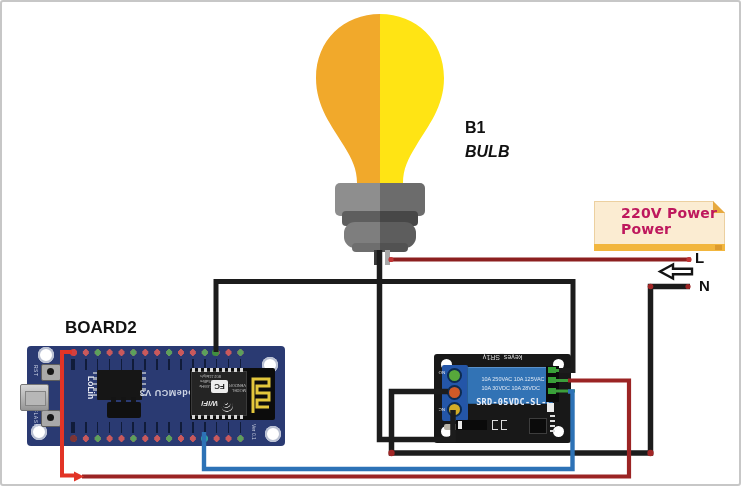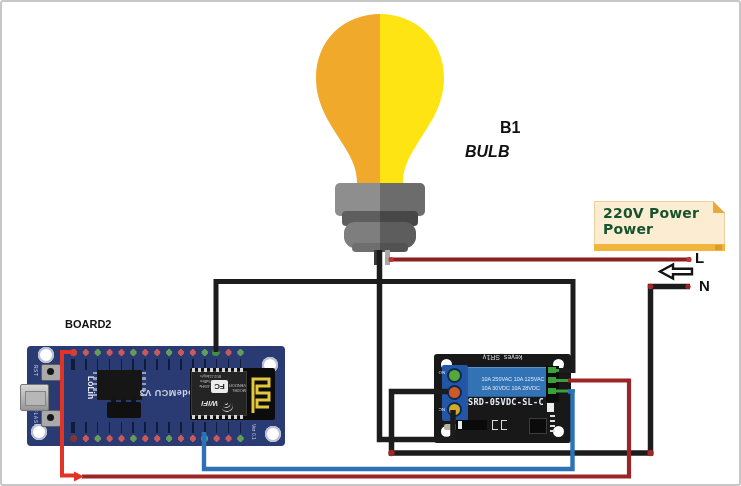--- a/index.html
+++ b/index.html
@@ -236,7 +236,7 @@
     <circle cx="687" cy="257.5" r="2.6" fill="#c13434"></circle>
   </svg>
 
-  <div class="lbl" style="left:463px;top:117px;margin-left:35px;">B1</div>
+  <div class="lbl" style="left:463px;top:117px;">B1</div>
   <div class="lbl" style="left:463px;top:141px;font-style:italic;">BULB</div>
   <div class="lbl" style="left:63px;top:316px;font-size:11px;">BOARD2</div>
   <div class="lbl lbl-small" style="left:693px;top:247px;">L</div>

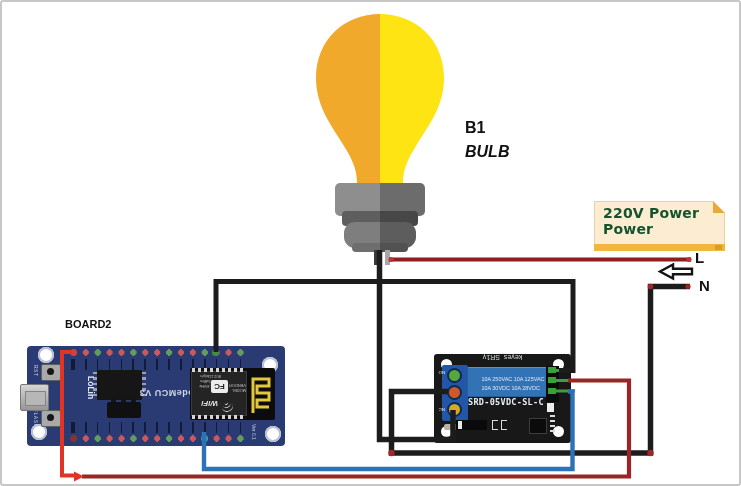--- a/index.html
+++ b/index.html
@@ -18,7 +18,7 @@
     clip-path:polygon(0 0,100% 100%,0 100%);}
   #note .strip{position:absolute;left:0;top:43px;width:131px;height:7px;background:#f2b63e;}
   #note .strip::after{content:"";position:absolute;right:3px;top:1px;width:7px;height:5px;background:#dd9b2e;}
-  #note .txt{position:absolute;left:9px;top:4px;color:#14532d;font-weight:bold;font-size:14px;
+  #note .txt{position:absolute;left:27px;top:4px;color:#be185d;font-weight:bold;font-size:14px;
     line-height:16px;font-family:"DejaVu Sans",sans-serif;letter-spacing:.2px;}
   
   #board{left:25px;top:344px;width:258px;height:100px;background:#2a3a72;border-radius:4px;z-index:10;}

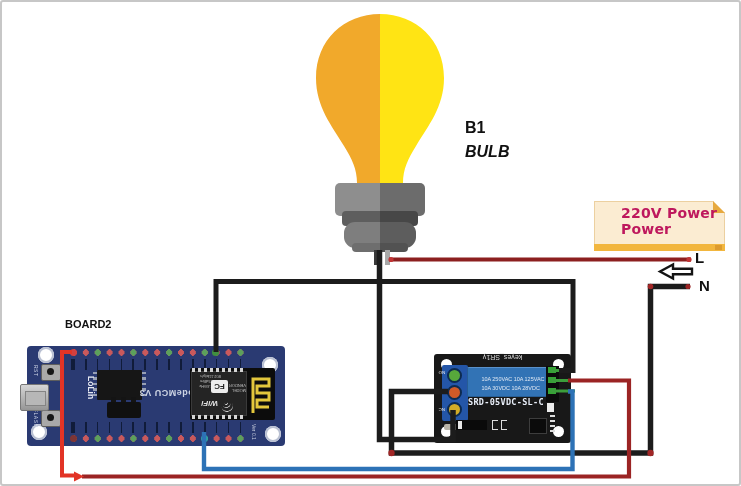--- a/index.html
+++ b/index.html
@@ -238,7 +238,7 @@
 
   <div class="lbl" style="left:463px;top:117px;">B1</div>
   <div class="lbl" style="left:463px;top:141px;font-style:italic;">BULB</div>
-  <div class="lbl" style="left:63px;top:316px;font-size:11px;">BOARD2</div>
+  <div class="lbl" style="left:63px;top:316px;font-size:17px;">BOARD2</div>
   <div class="lbl lbl-small" style="left:693px;top:247px;">L</div>
   <div class="lbl lbl-small" style="left:697px;top:275px;">N</div>
 

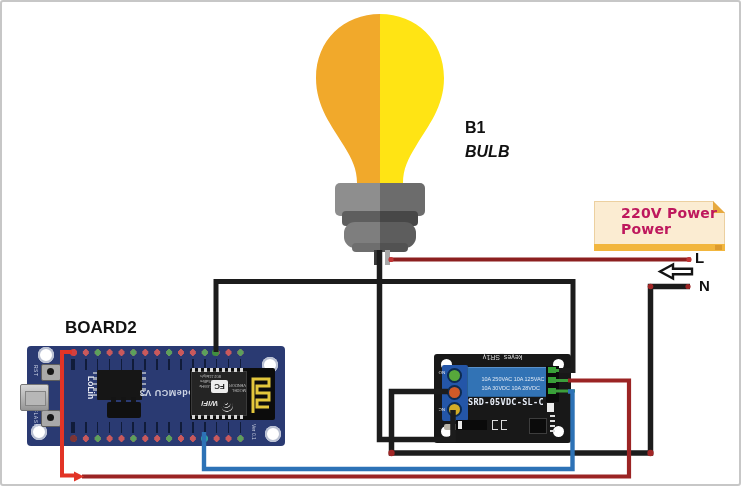--- a/index.html
+++ b/index.html
@@ -68,8 +68,8 @@
   #keyes{position:absolute;left:30px;top:0px;width:77px;transform:rotate(180deg);color:#ddd;font-size:7px;text-align:center;}
   #termblock{position:absolute;left:8px;top:11px;width:26px;height:56px;background:#2456a8;border-radius:2px;}
   .screw{position:absolute;left:5px;width:15px;height:15px;border-radius:50%;border:2px solid #0d2b50;box-sizing:border-box;}
-  #cube{position:absolute;left:33px;top:13px;width:86px;height:30px;background:#3273b5;border:1px solid #275d94;
-    border-top-color:#5a92cc;box-sizing:border-box;border-radius:2px;color:#dfe8f4;text-align:left;}
+  #cube{position:absolute;left:33px;top:13px;width:86px;height:37px;background:#3273b5;border:1px solid #275d94;
+    border-top-color:#5a92cc;box-sizing:border-box;border-radius:2px;color:#dfe8f4;text-align:right;}
   #cube .r1,#cube .r2{font-size:8px;transform:scale(.68);transform-origin:center top;white-space:nowrap;line-height:9px;}
   #cube .r3{font-family:"DejaVu Sans Mono",monospace;font-weight:bold;font-size:8.5px;color:#e8eef8;margin-top:3px;letter-spacing:.3px;}
   #hdr{position:absolute;left:112px;top:12px;width:13px;height:36px;background:#0b0b0b;}

